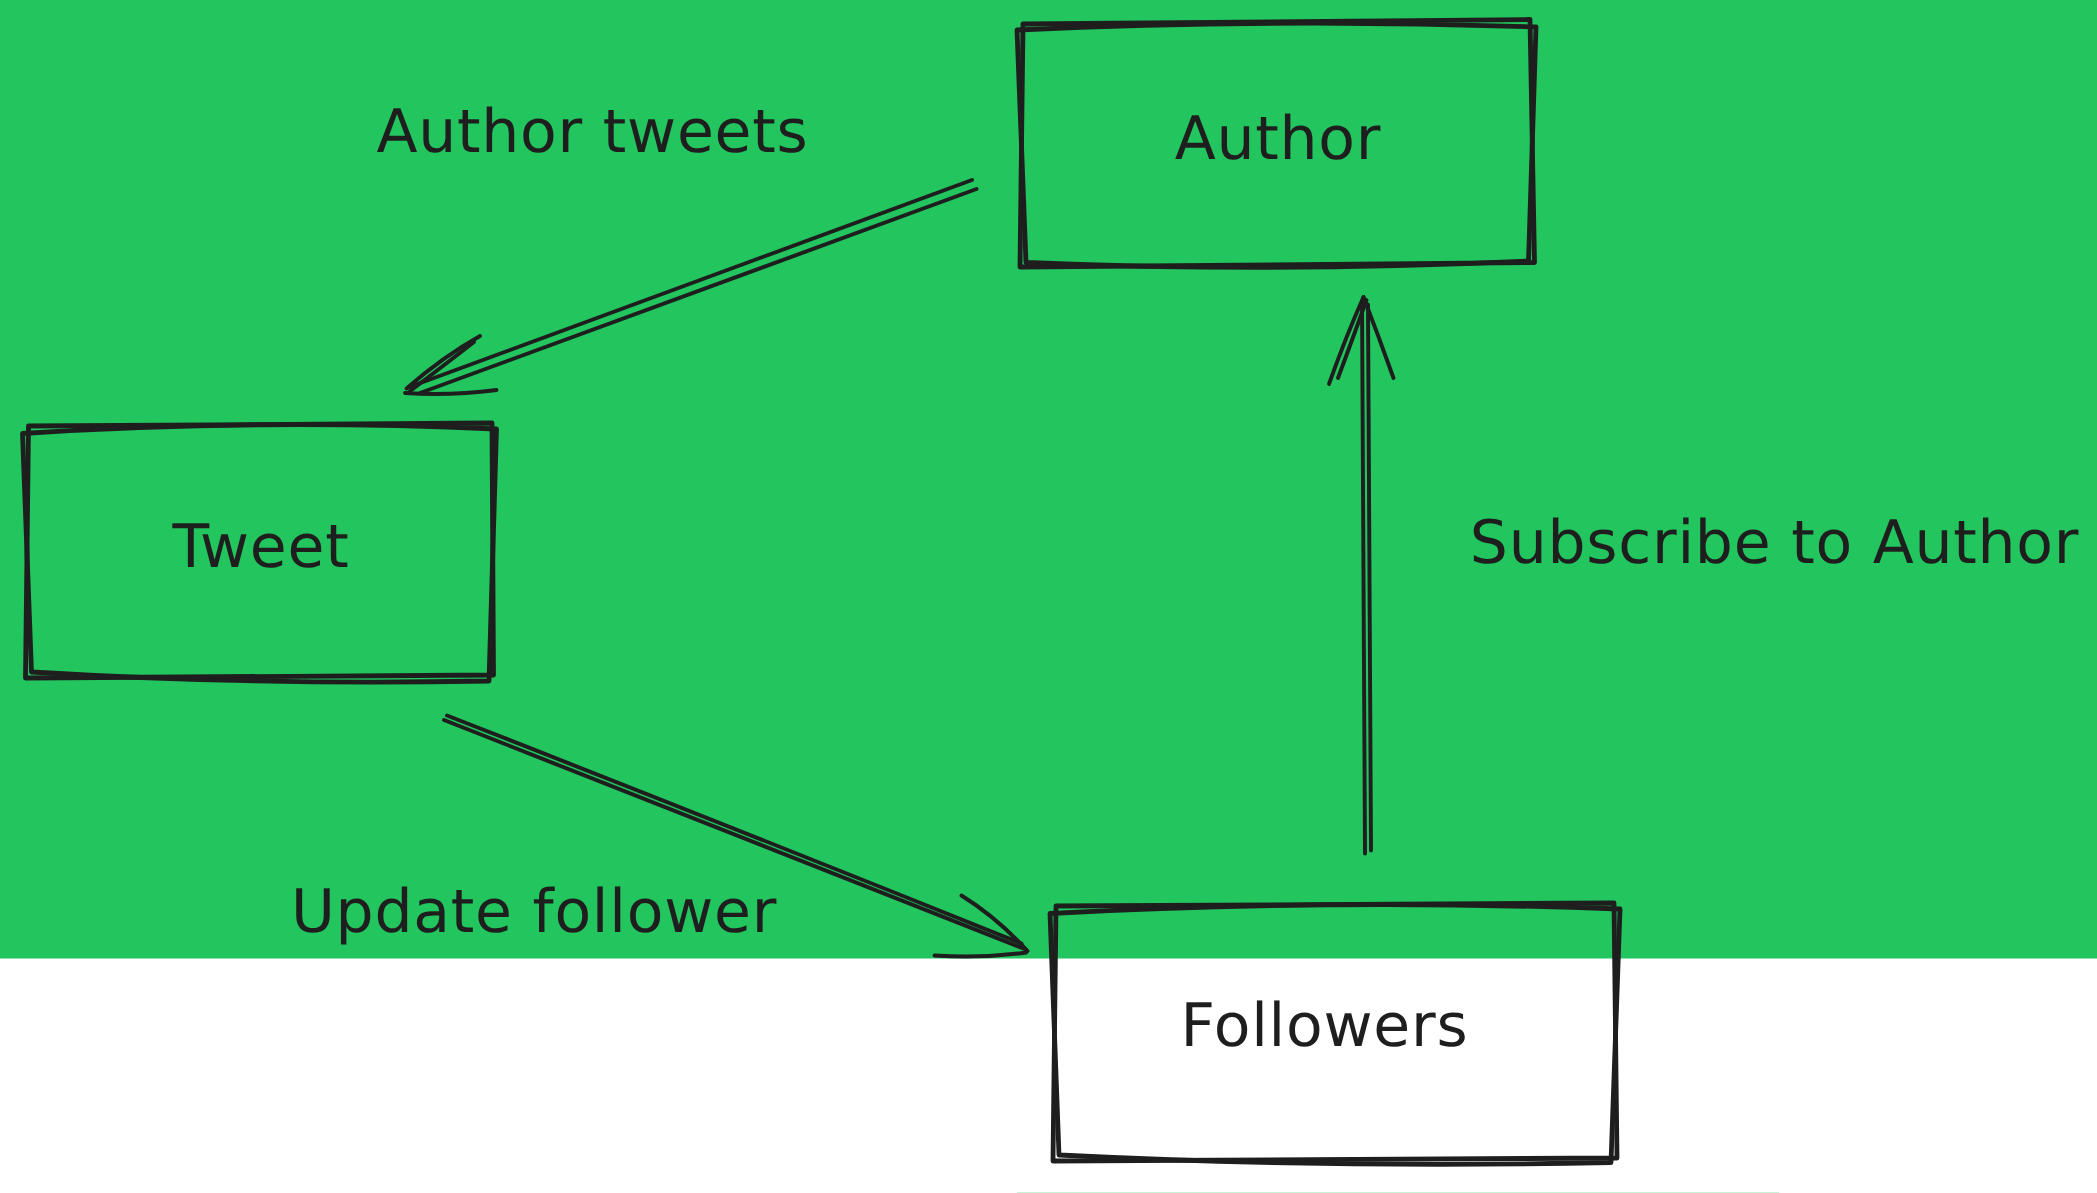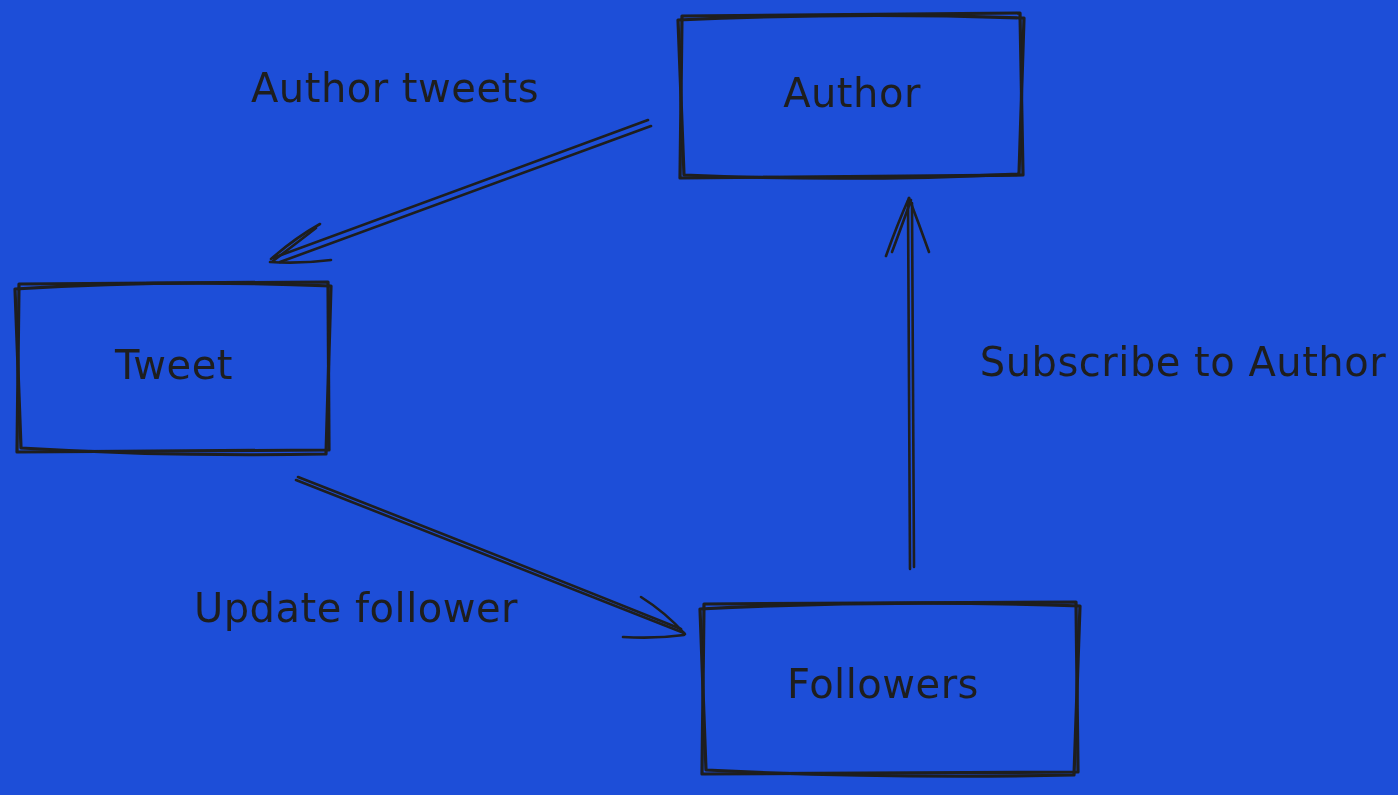--- a/index.html
+++ b/index.html
@@ -14,8 +14,8 @@
   .canvas {
     position: relative;
     width: 1398px;
-    height: 795px;
-    background: #1d4ed8;
+    height: 639px;
+    background: #22c55e;
   }
   svg { display: block; }
   .sketch {

